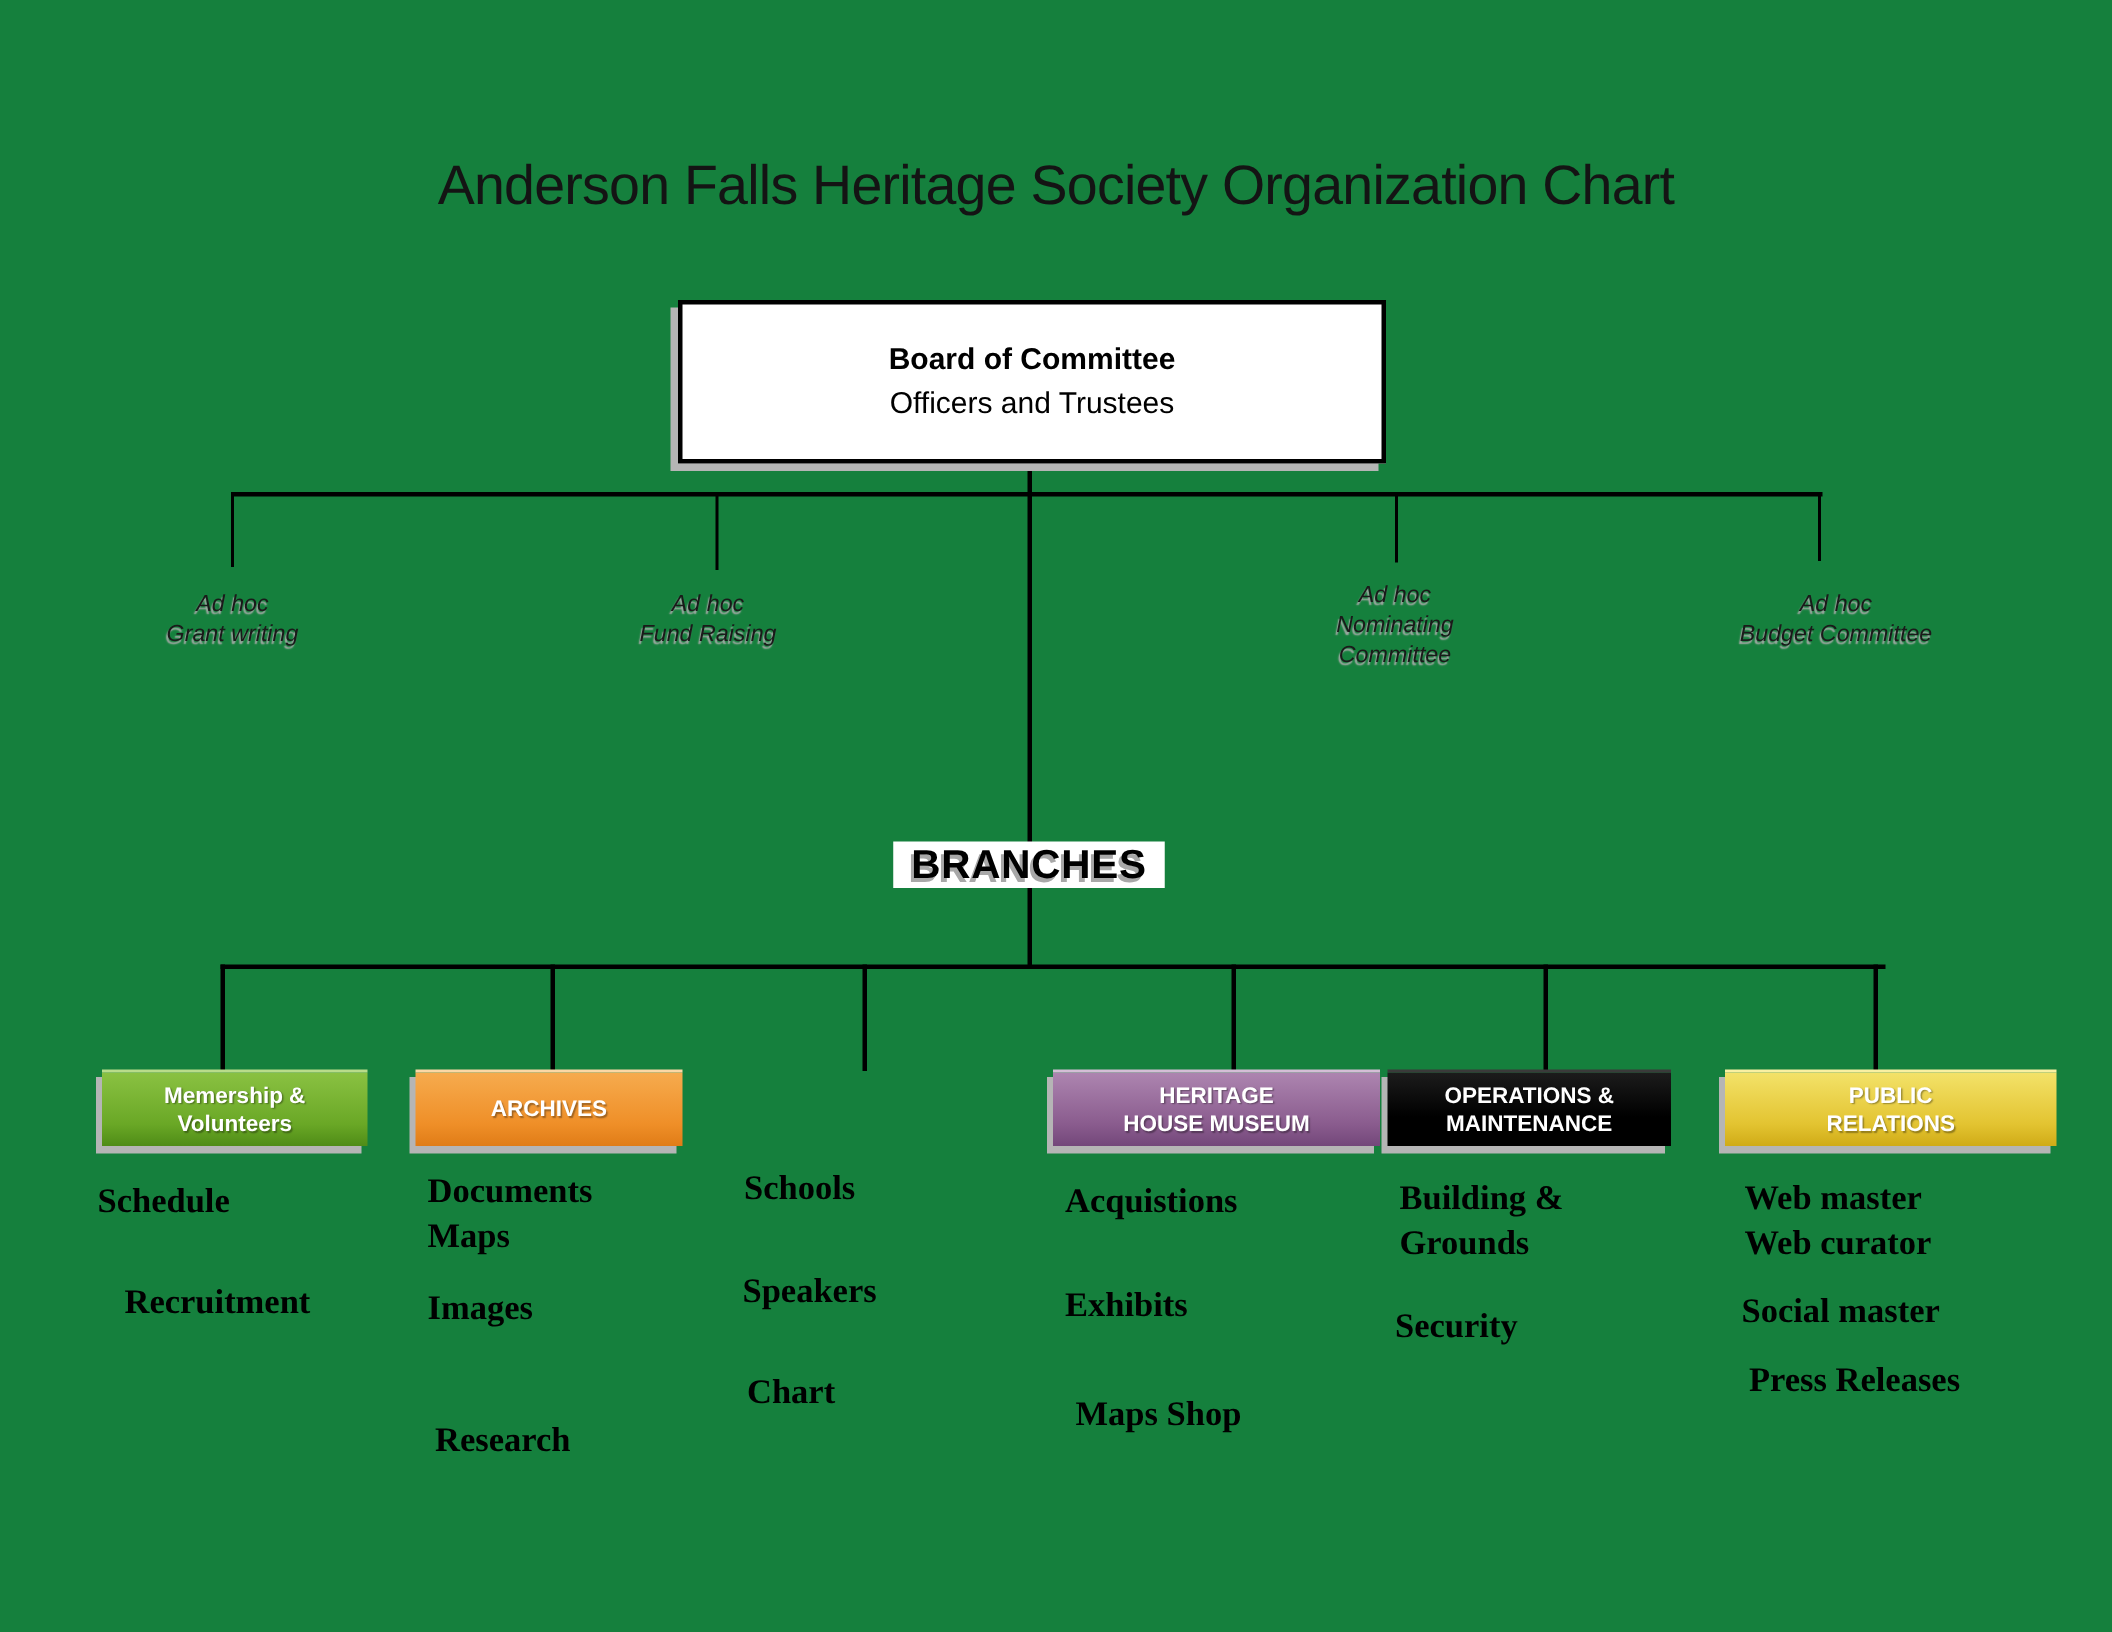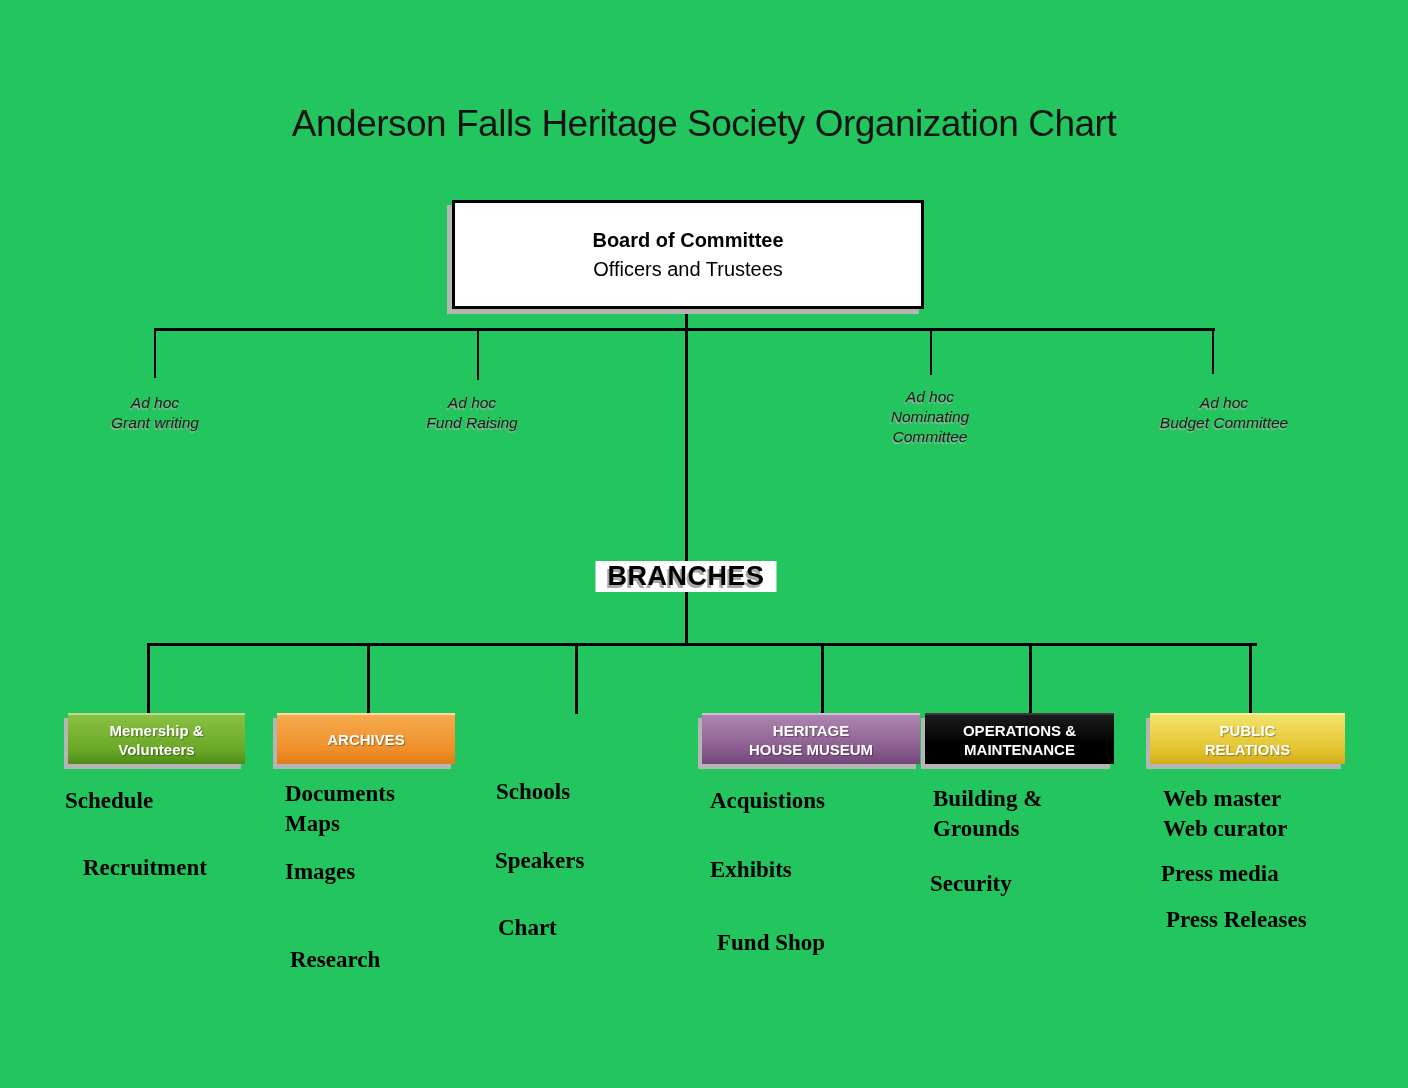--- a/index.html
+++ b/index.html
@@ -4,7 +4,7 @@
 <style>
   html,body{margin:0;padding:0;background:#fff;}
   .canvas{
-    position:relative;width:1408px;height:1088px;background:#22c55e;overflow:hidden;
+    position:relative;width:1408px;height:1088px;background:#15803d;overflow:hidden;
     font-family:"Liberation Sans",sans-serif;
   }
   .title{

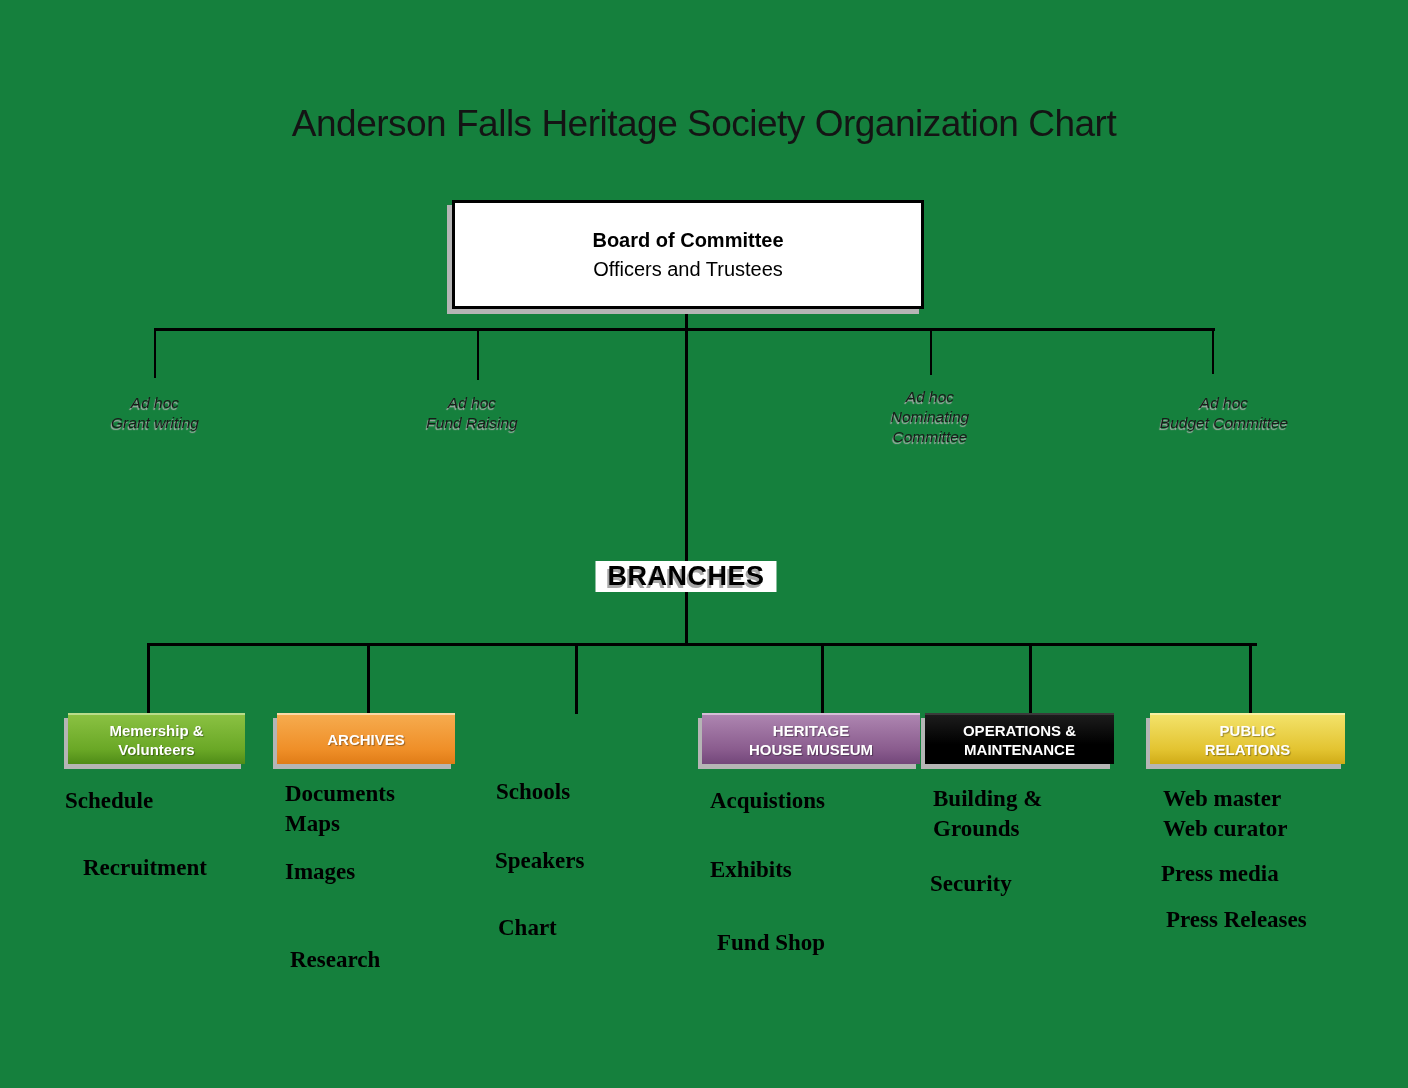--- a/index.html
+++ b/index.html
@@ -96,7 +96,7 @@
 HOUSE MUSEUM</div>
   <div class="branch-box g-black" style="left:925px;width:189px;">OPERATIONS &amp;
 MAINTENANCE</div>
-  <div class="branch-box g-yellow" style="left:1150px;width:195px;">PUBLIC
+  <div class="branch-box g-yellow" style="left:1150px;width:221px;">PUBLIC
 RELATIONS</div>
 
   <div class="item" style="left:65px;top:786px;text-align:center;">Schedule</div>

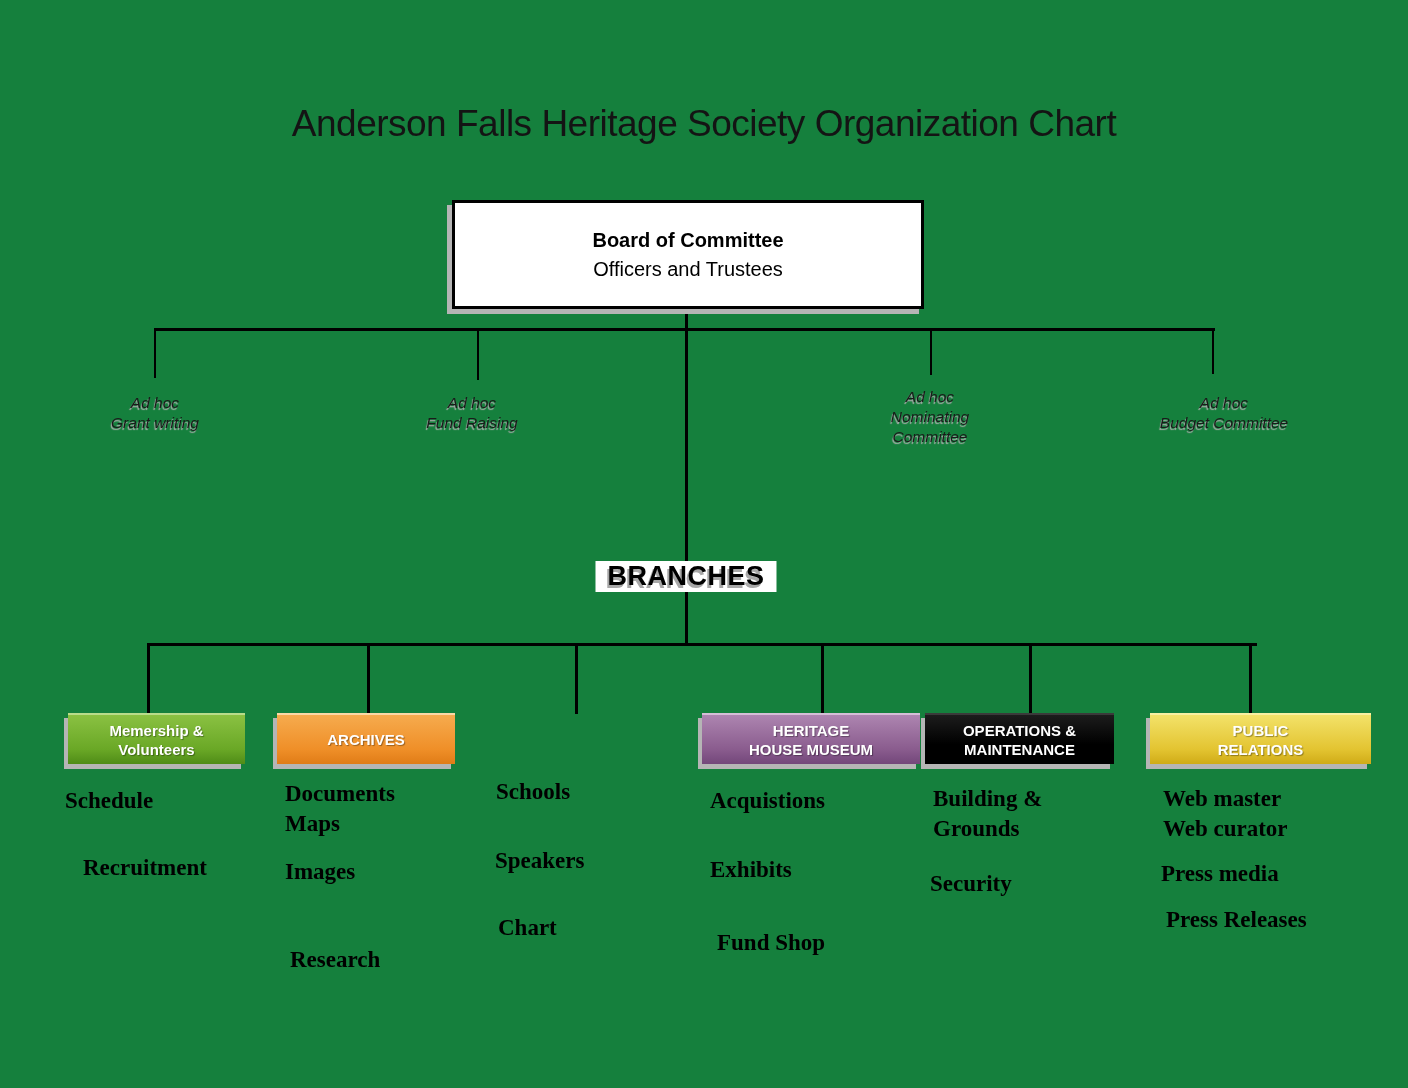--- a/index.html
+++ b/index.html
@@ -121,7 +121,7 @@
 
   <div class="item" style="left:1163px;top:784px;">Web master
 Web curator</div>
-  <div class="item" style="left:1161px;top:859px;">Press media</div>
+  <div class="item" style="left:1161px;top:859px;">Social master</div>
   <div class="item" style="left:1166px;top:905px;">Press Releases</div>
 
 </div>

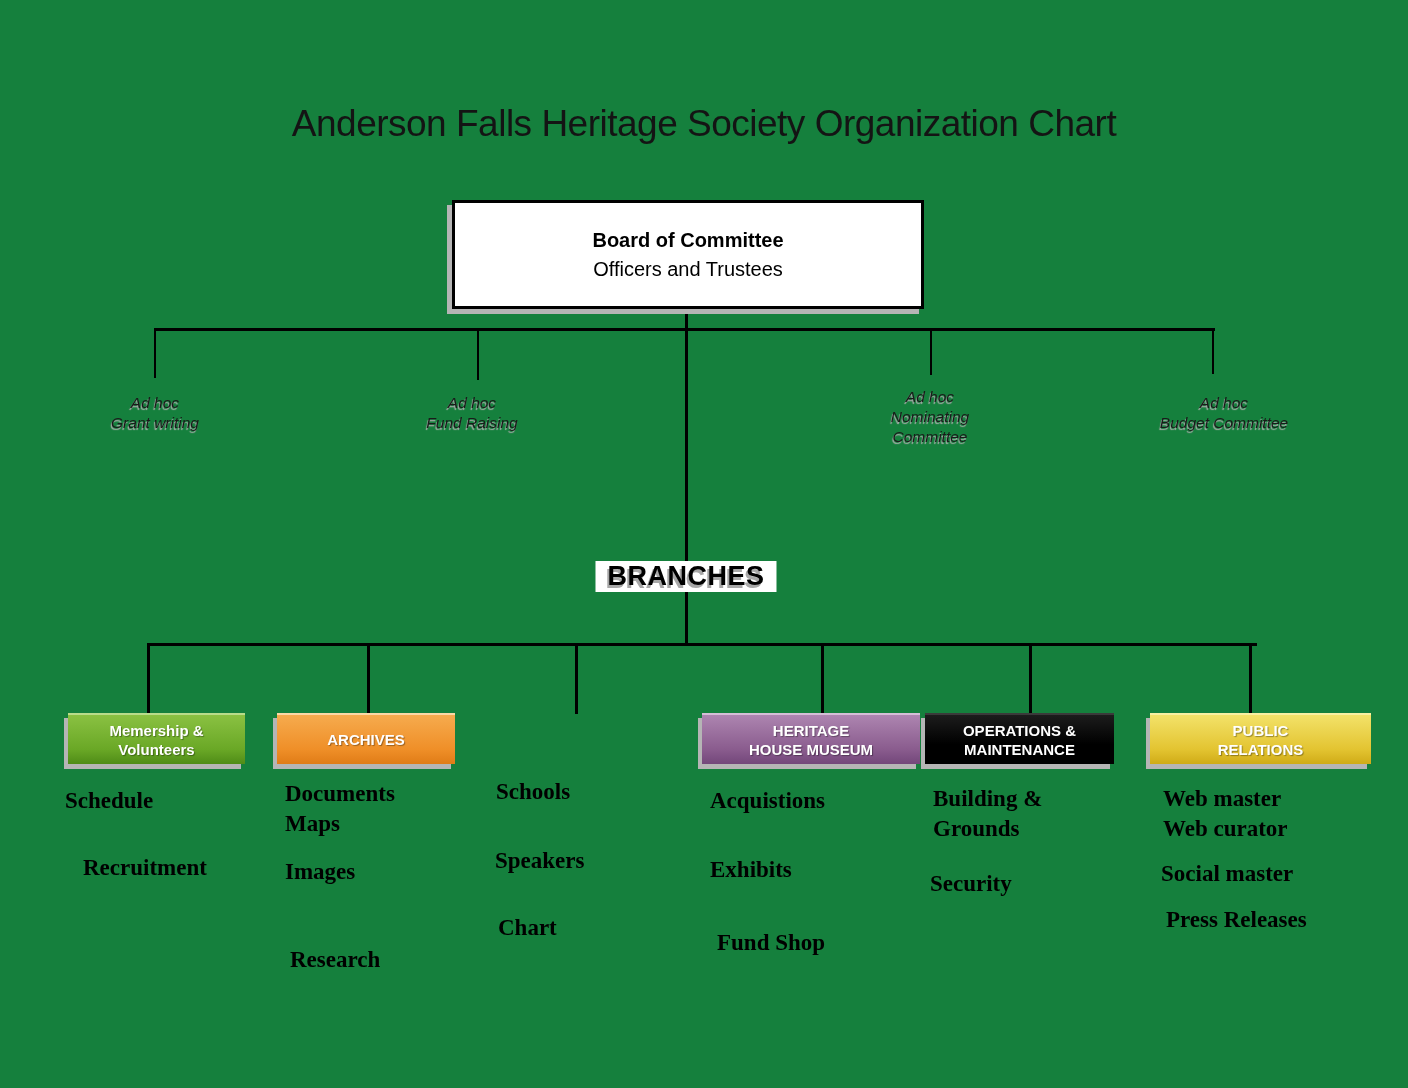--- a/index.html
+++ b/index.html
@@ -113,7 +113,7 @@
 
   <div class="item" style="left:710px;top:786px;">Acquistions</div>
   <div class="item" style="left:710px;top:855px;">Exhibits</div>
-  <div class="item" style="left:717px;top:928px;">Fund Shop</div>
+  <div class="item" style="left:717px;top:928px;">Maps Shop</div>
 
   <div class="item" style="left:933px;top:784px;">Building &amp;
 Grounds</div>

